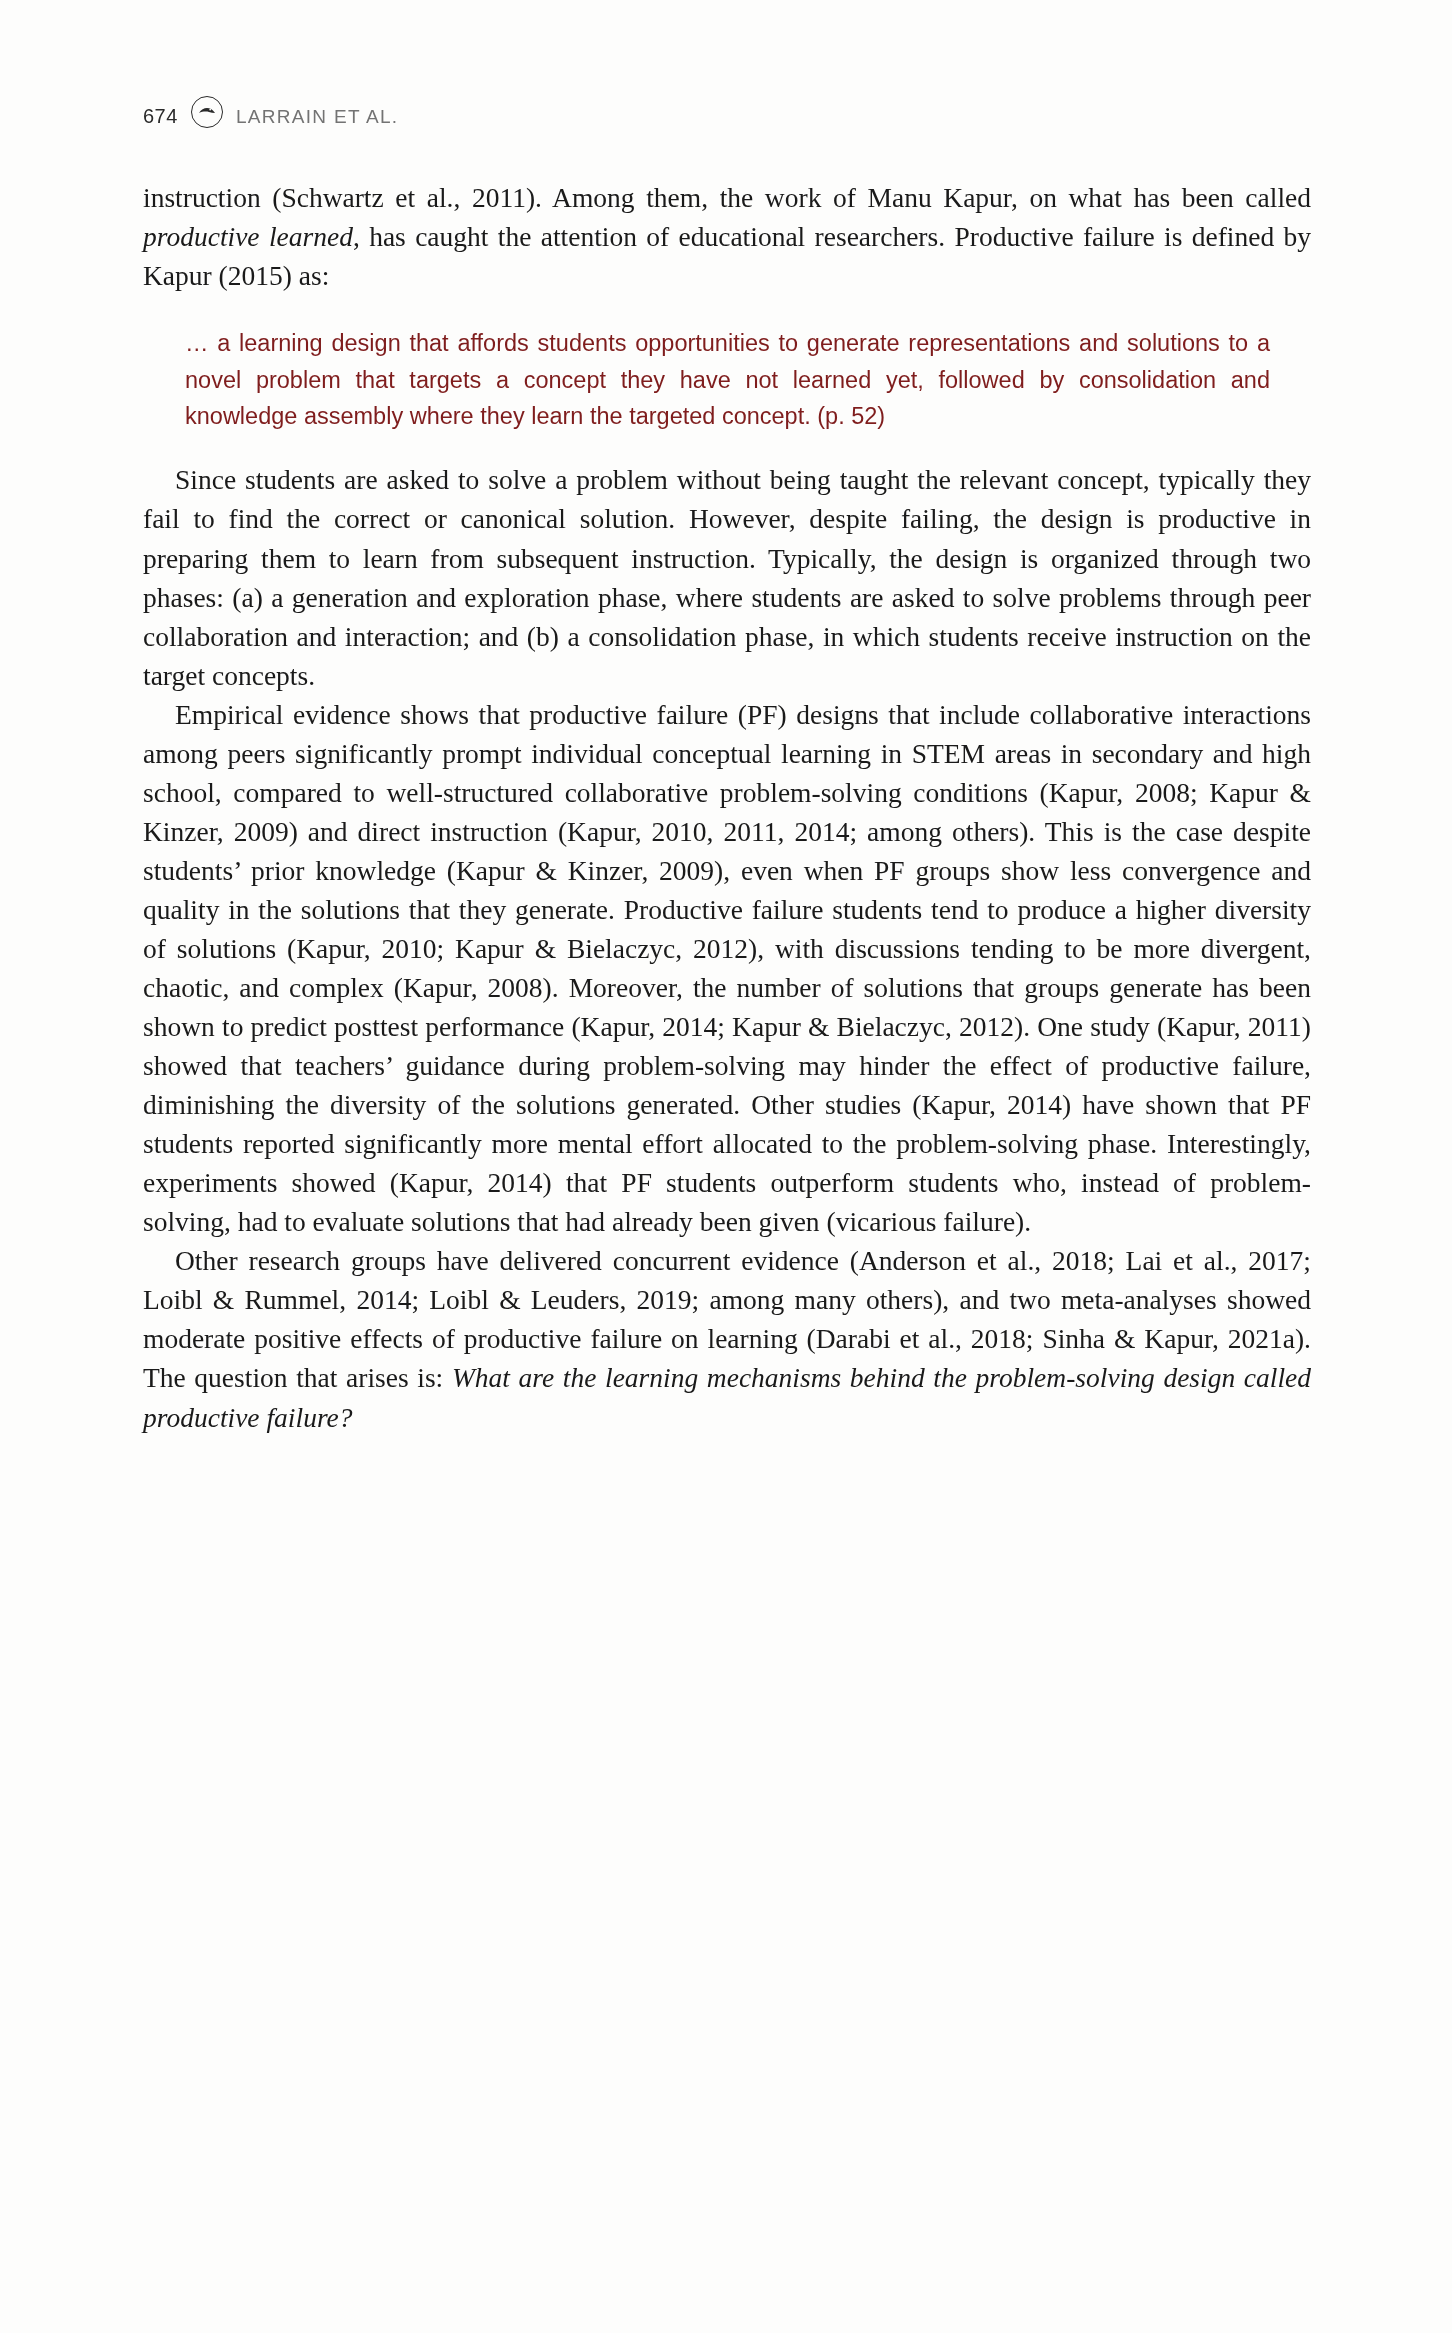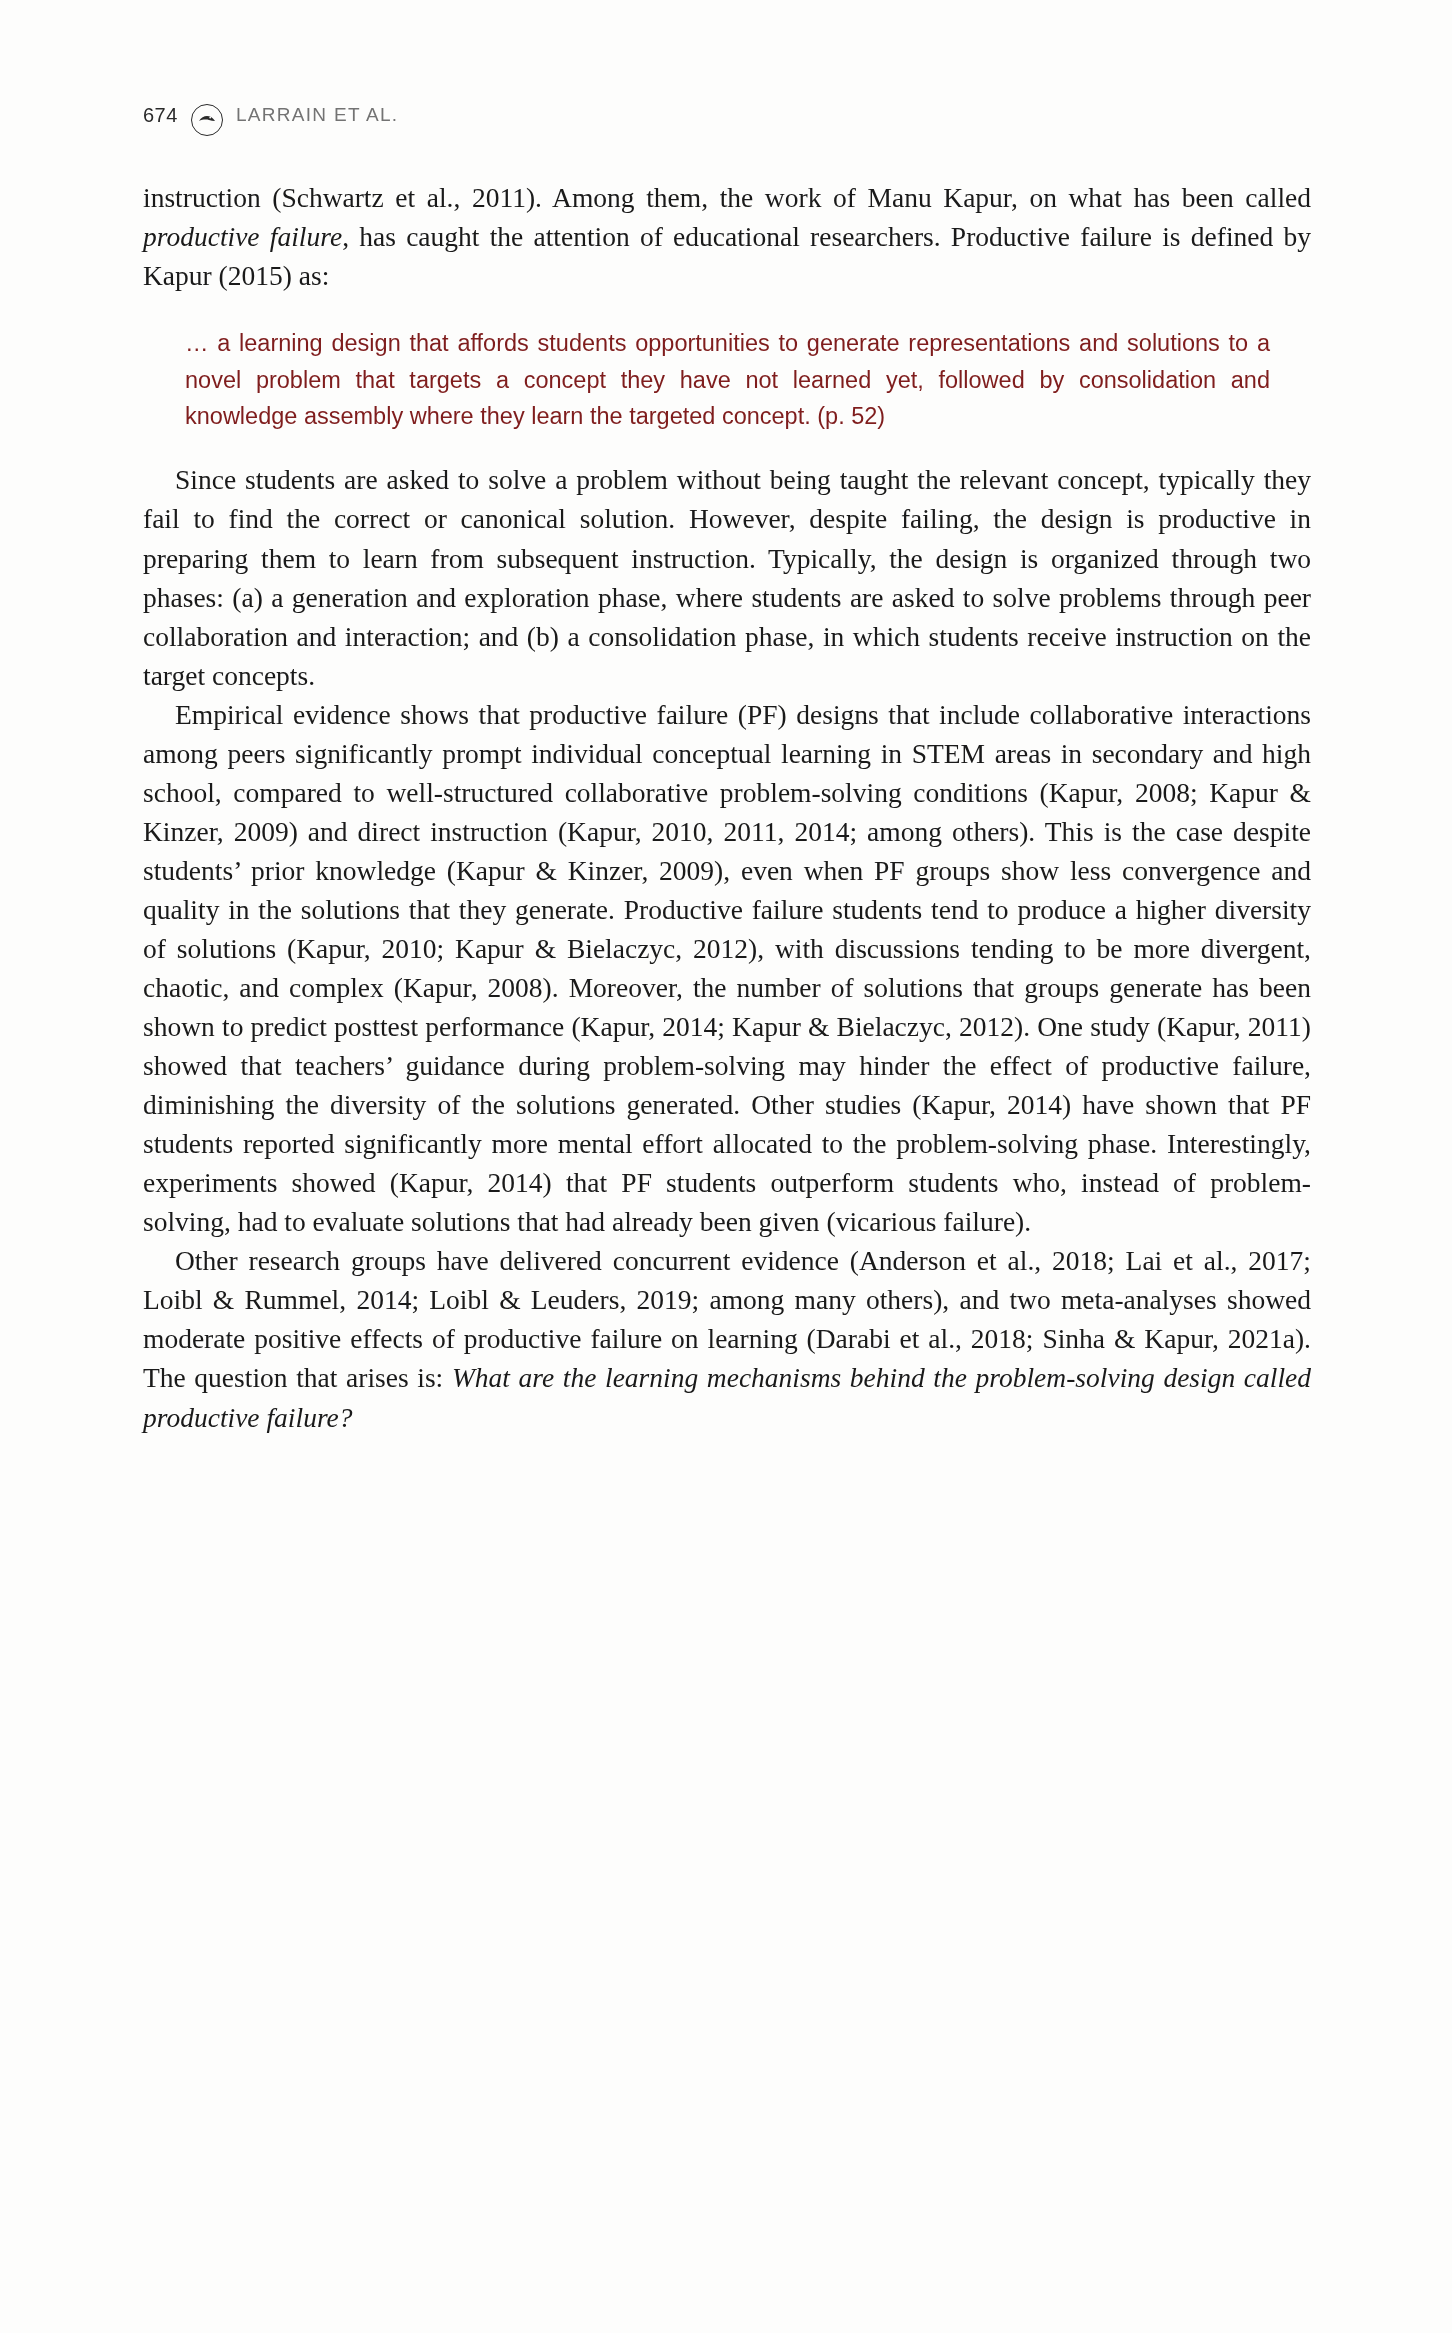--- a/index.html
+++ b/index.html
@@ -26,9 +26,9 @@
   .running-head {
     position: absolute;
     left: 143px;
-    top: 104px;
+    top: 96px;
     display: flex;
-    align-items: flex-start;
+    align-items: flex-end;
     gap: 13px;
   }
   .folio {

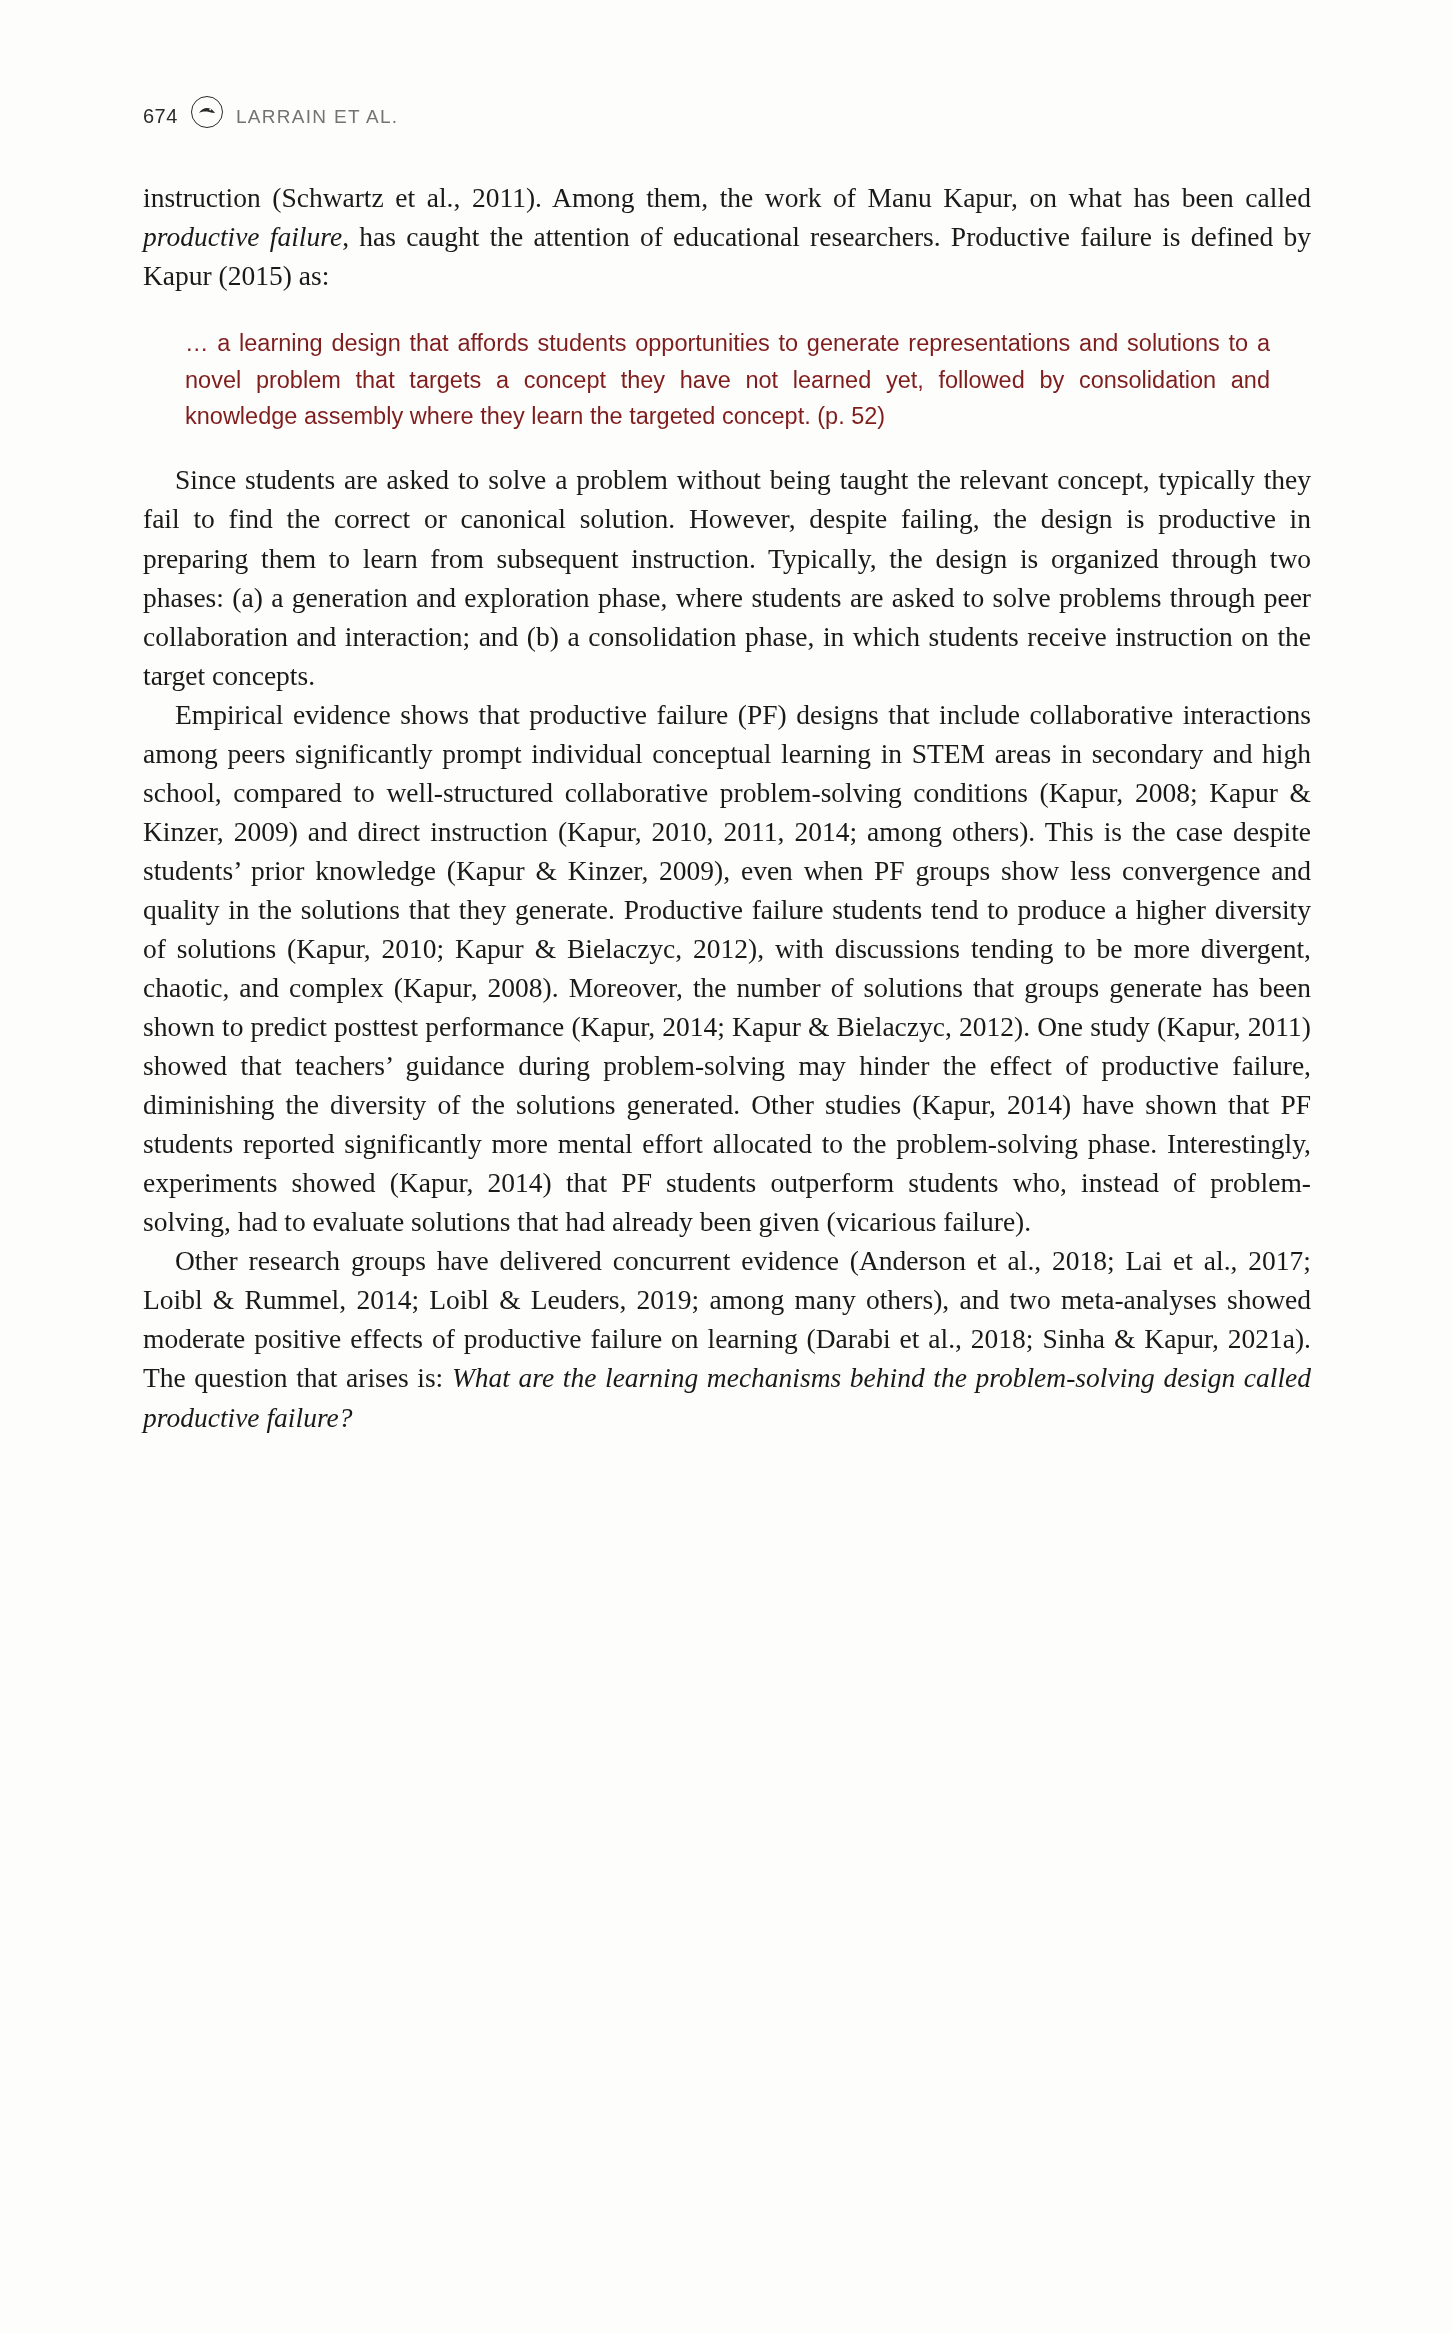--- a/index.html
+++ b/index.html
@@ -108,7 +108,7 @@
 
   <div class="body-col">
 
-    <p class="para first">instruction (Schwartz et al., 2011). Among them, the work of Manu Kapur, on what has been called <em>productive failure</em>, has caught the attention of educational researchers. Productive failure is defined by Kapur (2015) as:</p>
+    <p class="para first">instruction (Schwartz et al., 2011). Among them, the work of Manu Kapur, on what has been called <em>productive learned</em>, has caught the attention of educational researchers. Productive failure is defined by Kapur (2015) as:</p>
 
     <div class="gap-before-quote"></div>
 

